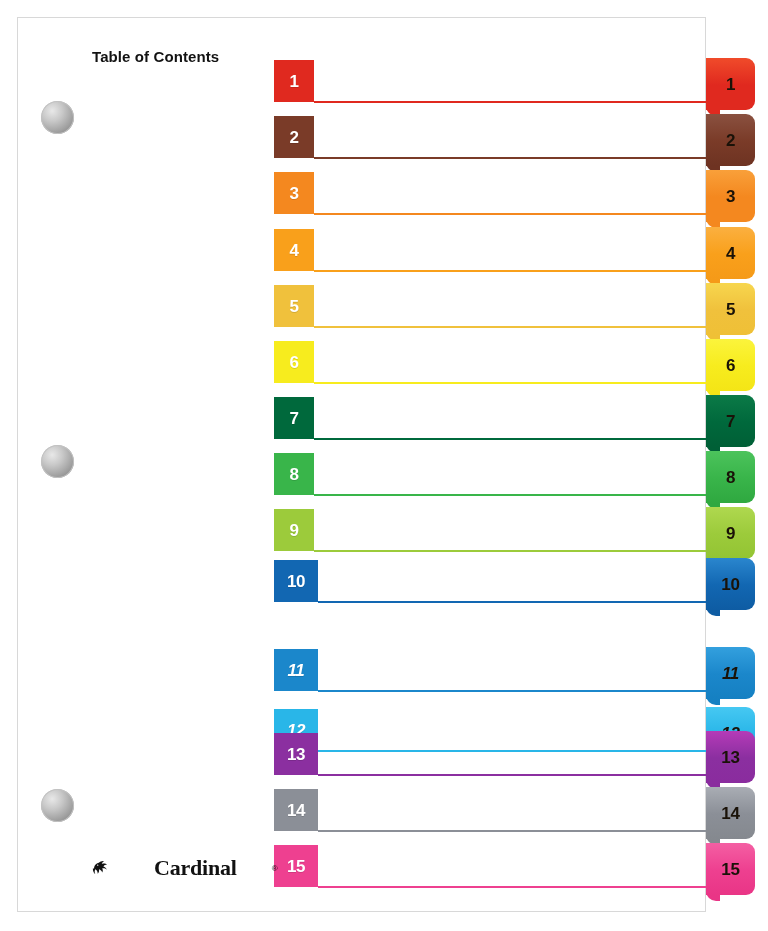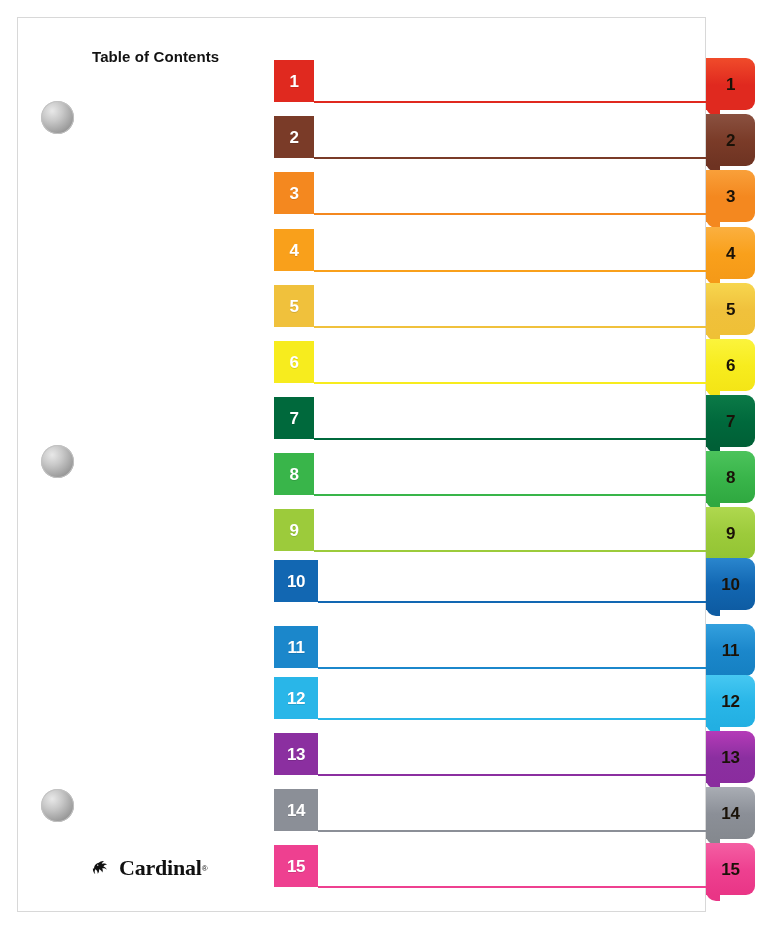--- a/index.html
+++ b/index.html
@@ -205,7 +205,7 @@
           <span class="tab-num">10</span>
         </div>
       </div>
-      <div class="row" style="top: 626px;">
+      <div class="row" style="top: 649px; font-style: italic;">
         <div class="blk wide" style="background: rgb(27, 135, 203);">
           <span class="blk-num">11</span>
         </div>

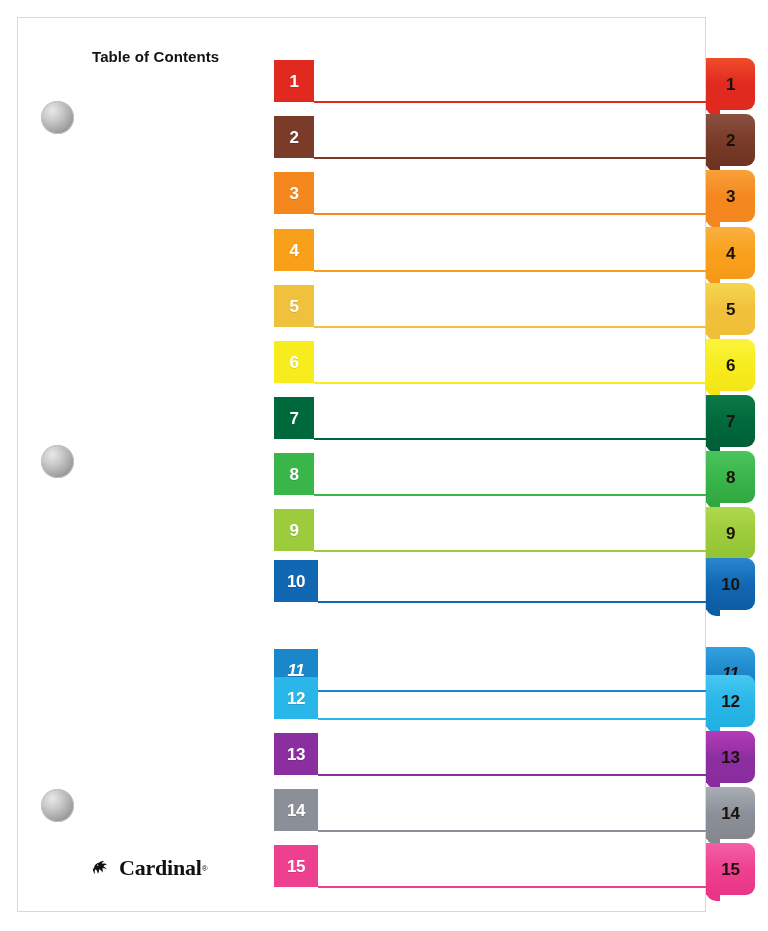--- a/index.html
+++ b/index.html
@@ -215,7 +215,7 @@
           <span class="tab-num">11</span>
         </div>
       </div>
-      <div class="row" style="top: 677px;">
+      <div class="row" style="top: 709px; font-style: italic;">
         <div class="blk wide" style="background: rgb(41, 182, 232);">
           <span class="blk-num">12</span>
         </div>

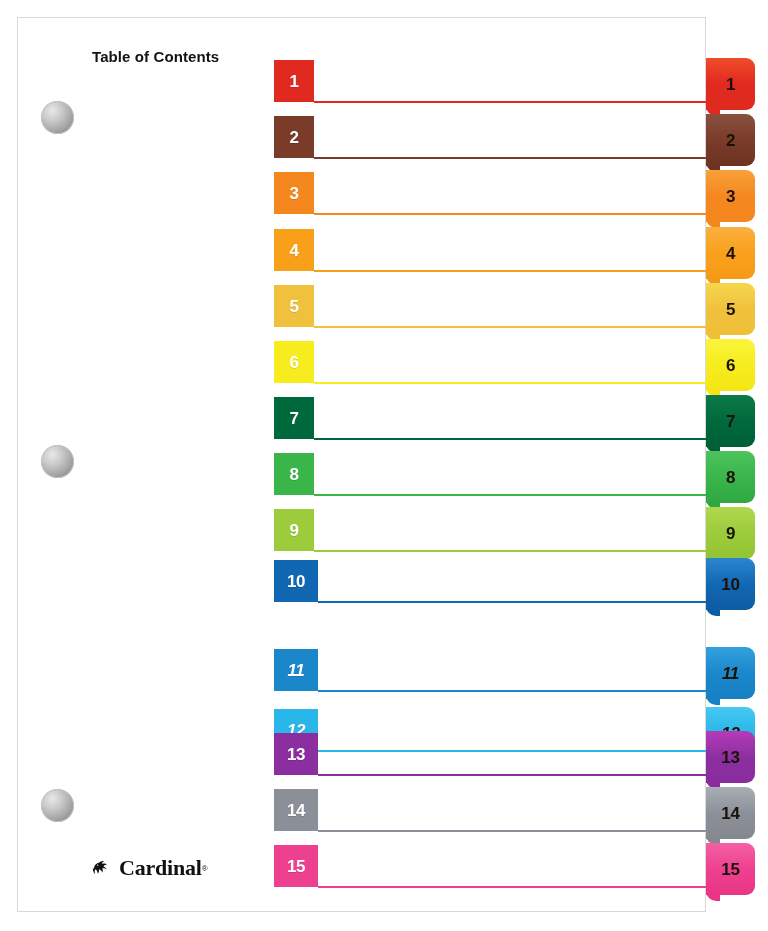--- a/index.html
+++ b/index.html
@@ -79,7 +79,7 @@
   }
 
   
-  .logo { position:absolute; left:90px; top:853px; height:30px; display:flex; align-items:center; }
+  .logo { position:absolute; left:90px; top:853px; height:30px; display:flex; align-items:center;gap:35px; }
   .logo-mark { width:26px; height:26px; margin-right:3px; }
   .logo-text {
     font-family:"Liberation Serif", serif;

